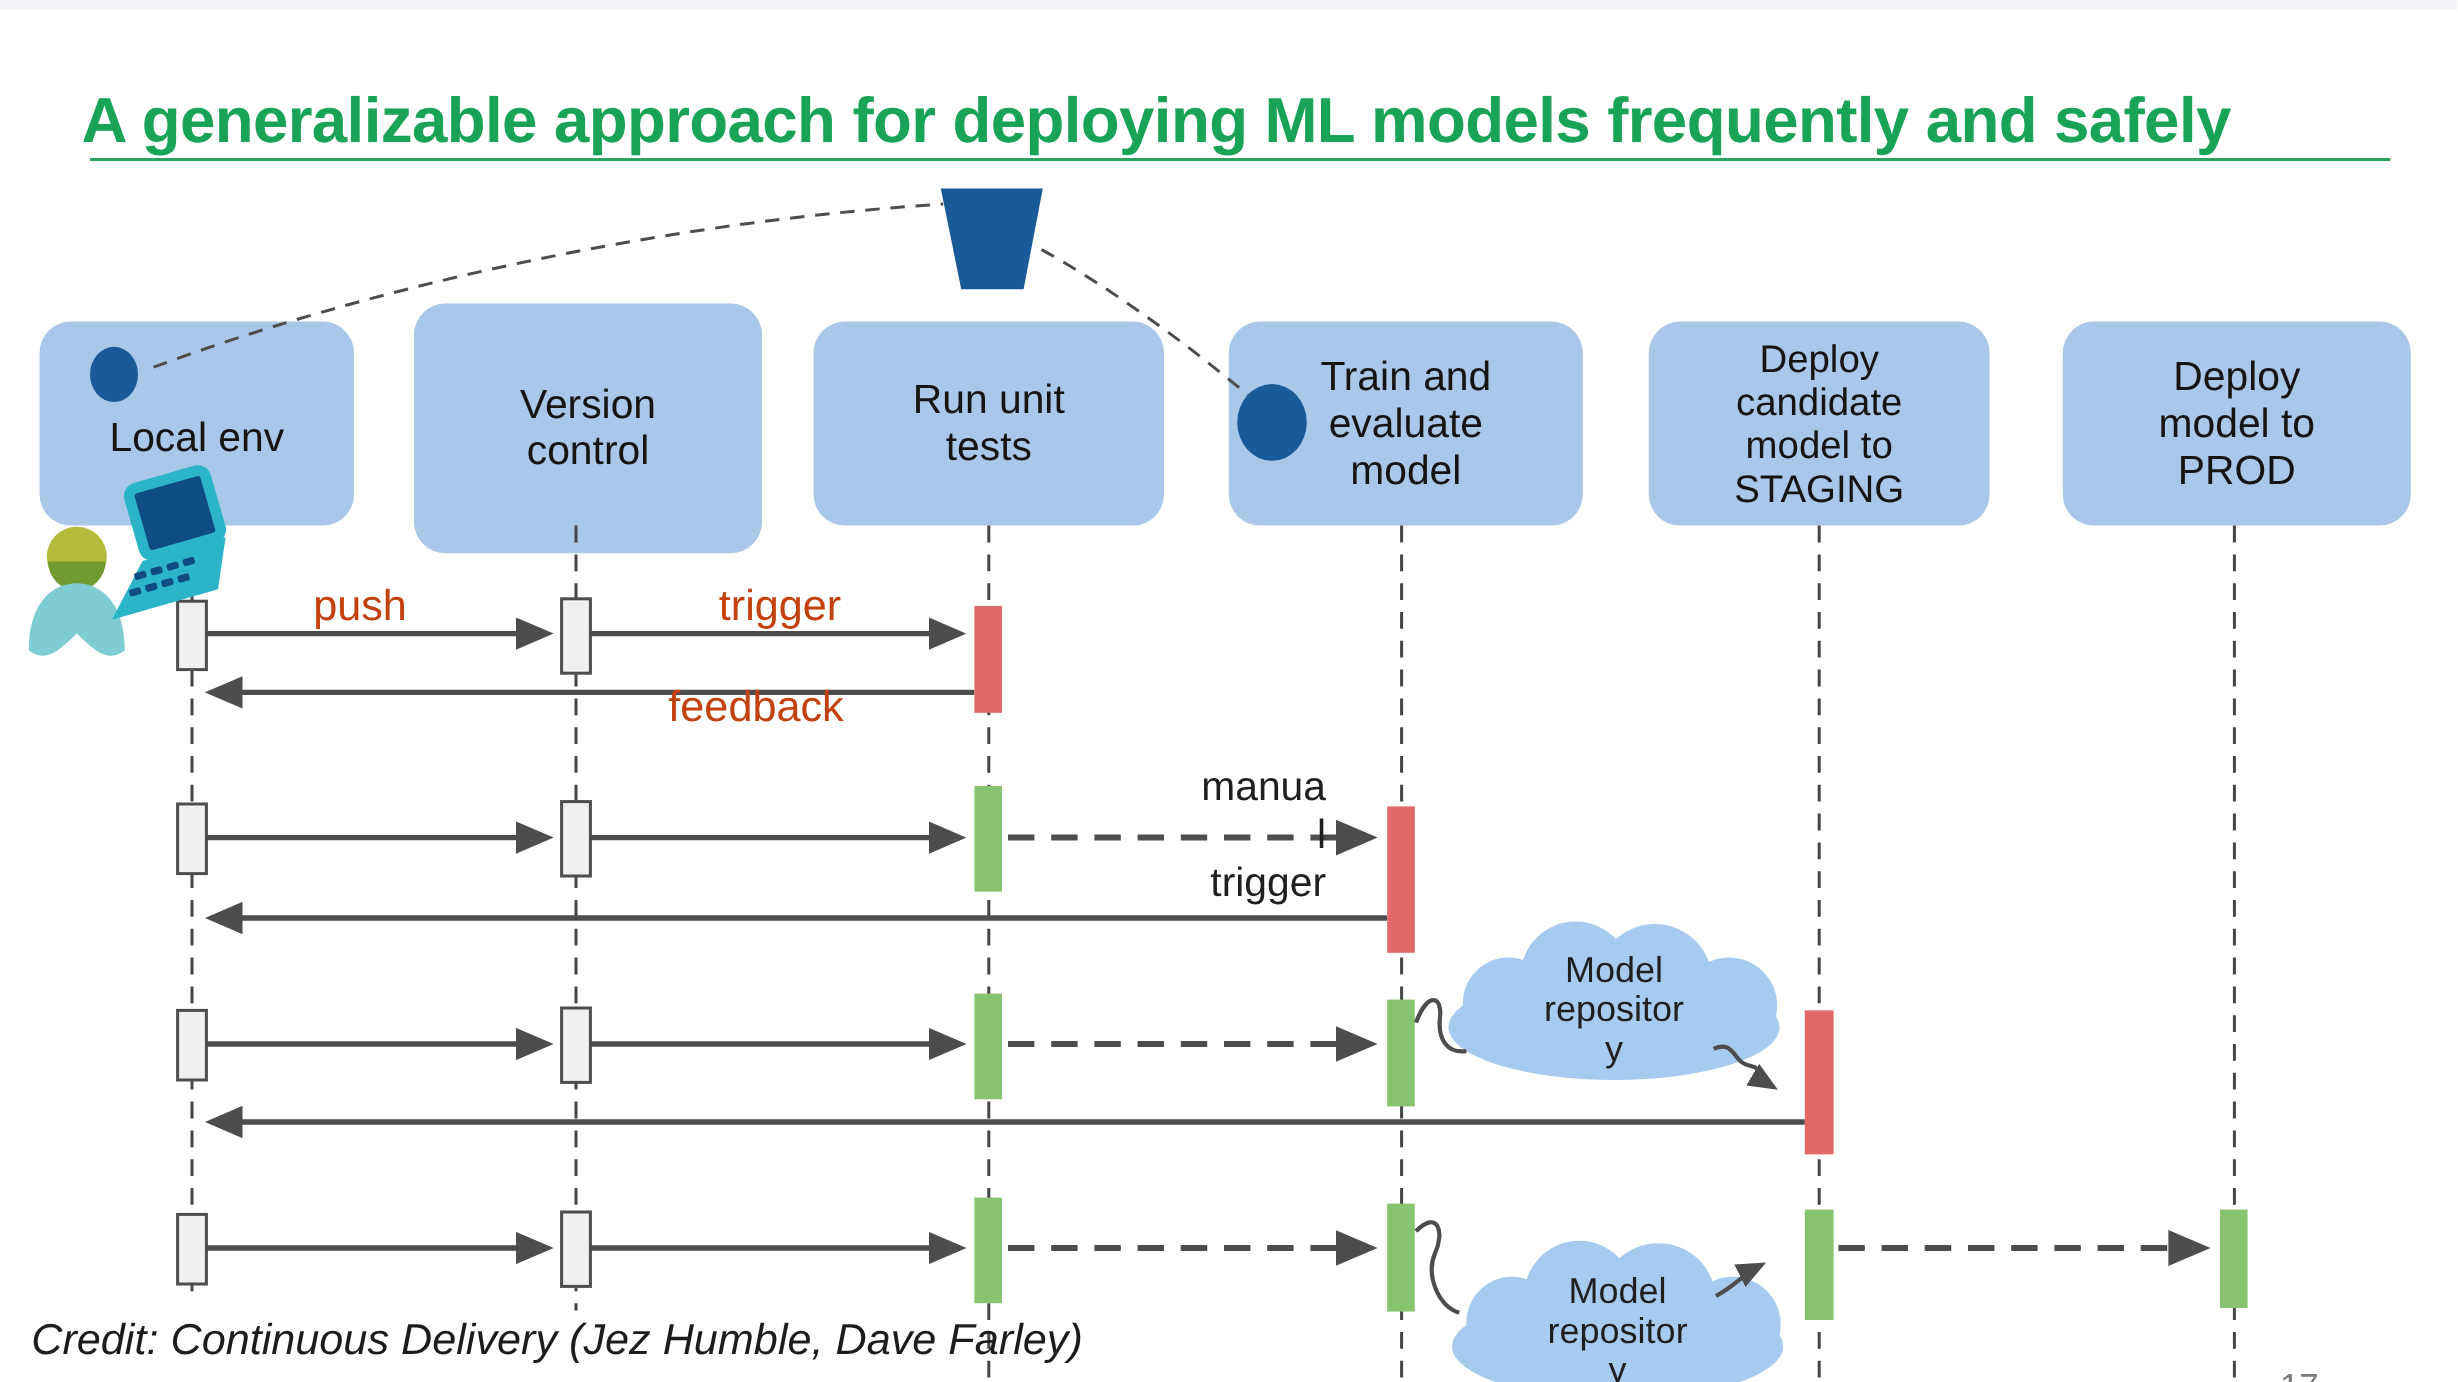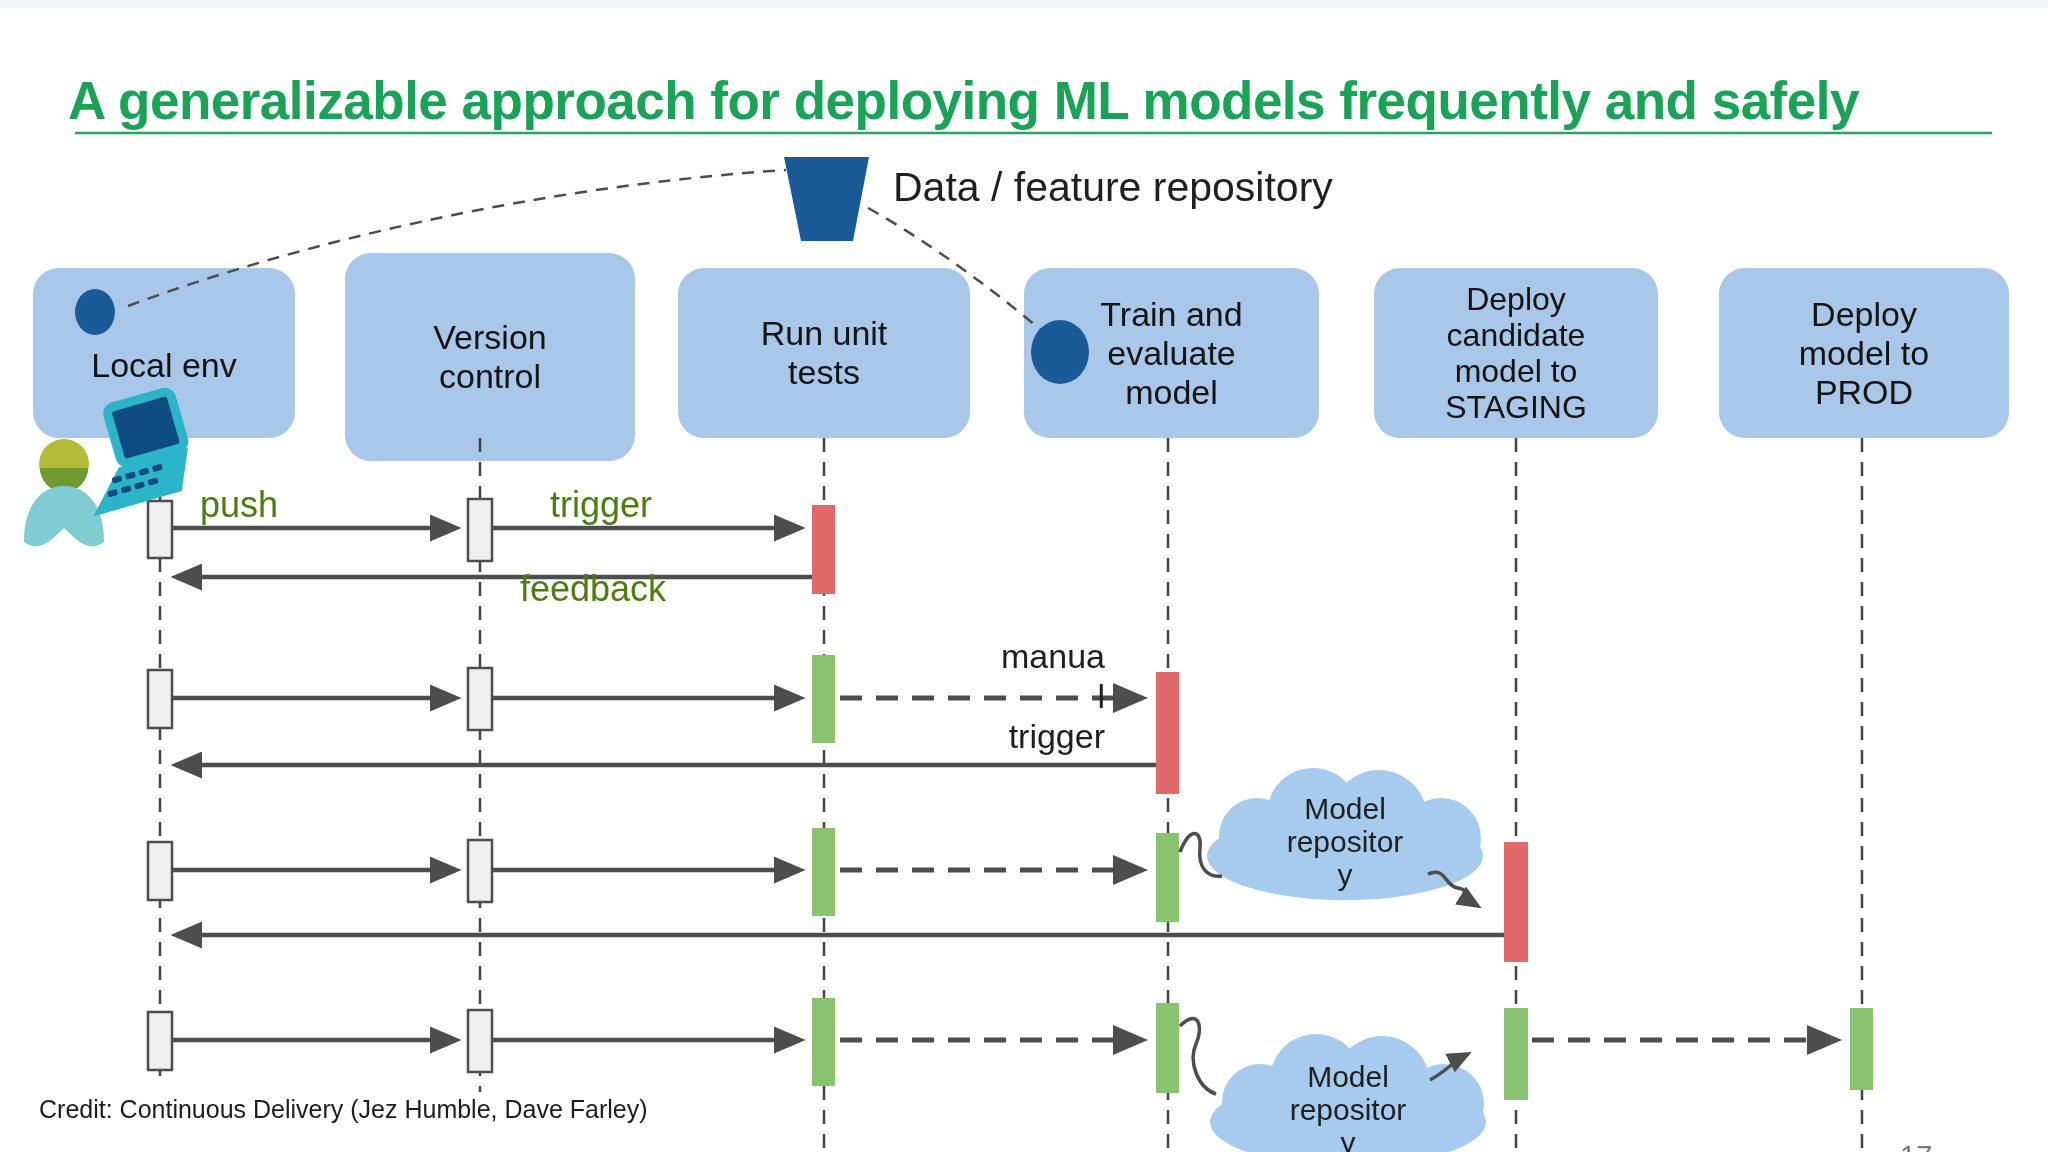--- a/index.html
+++ b/index.html
@@ -158,7 +158,6 @@
     </g>
   </svg>
 
-  <div class="abs repo-label z3">Data / feature repository</div>
 
   <div class="abs msg-label z3" style="left:200px;top:484px;width:200px;">push</div>
   <div class="abs msg-label z3" style="left:550px;top:484px;width:200px;">trigger</div>

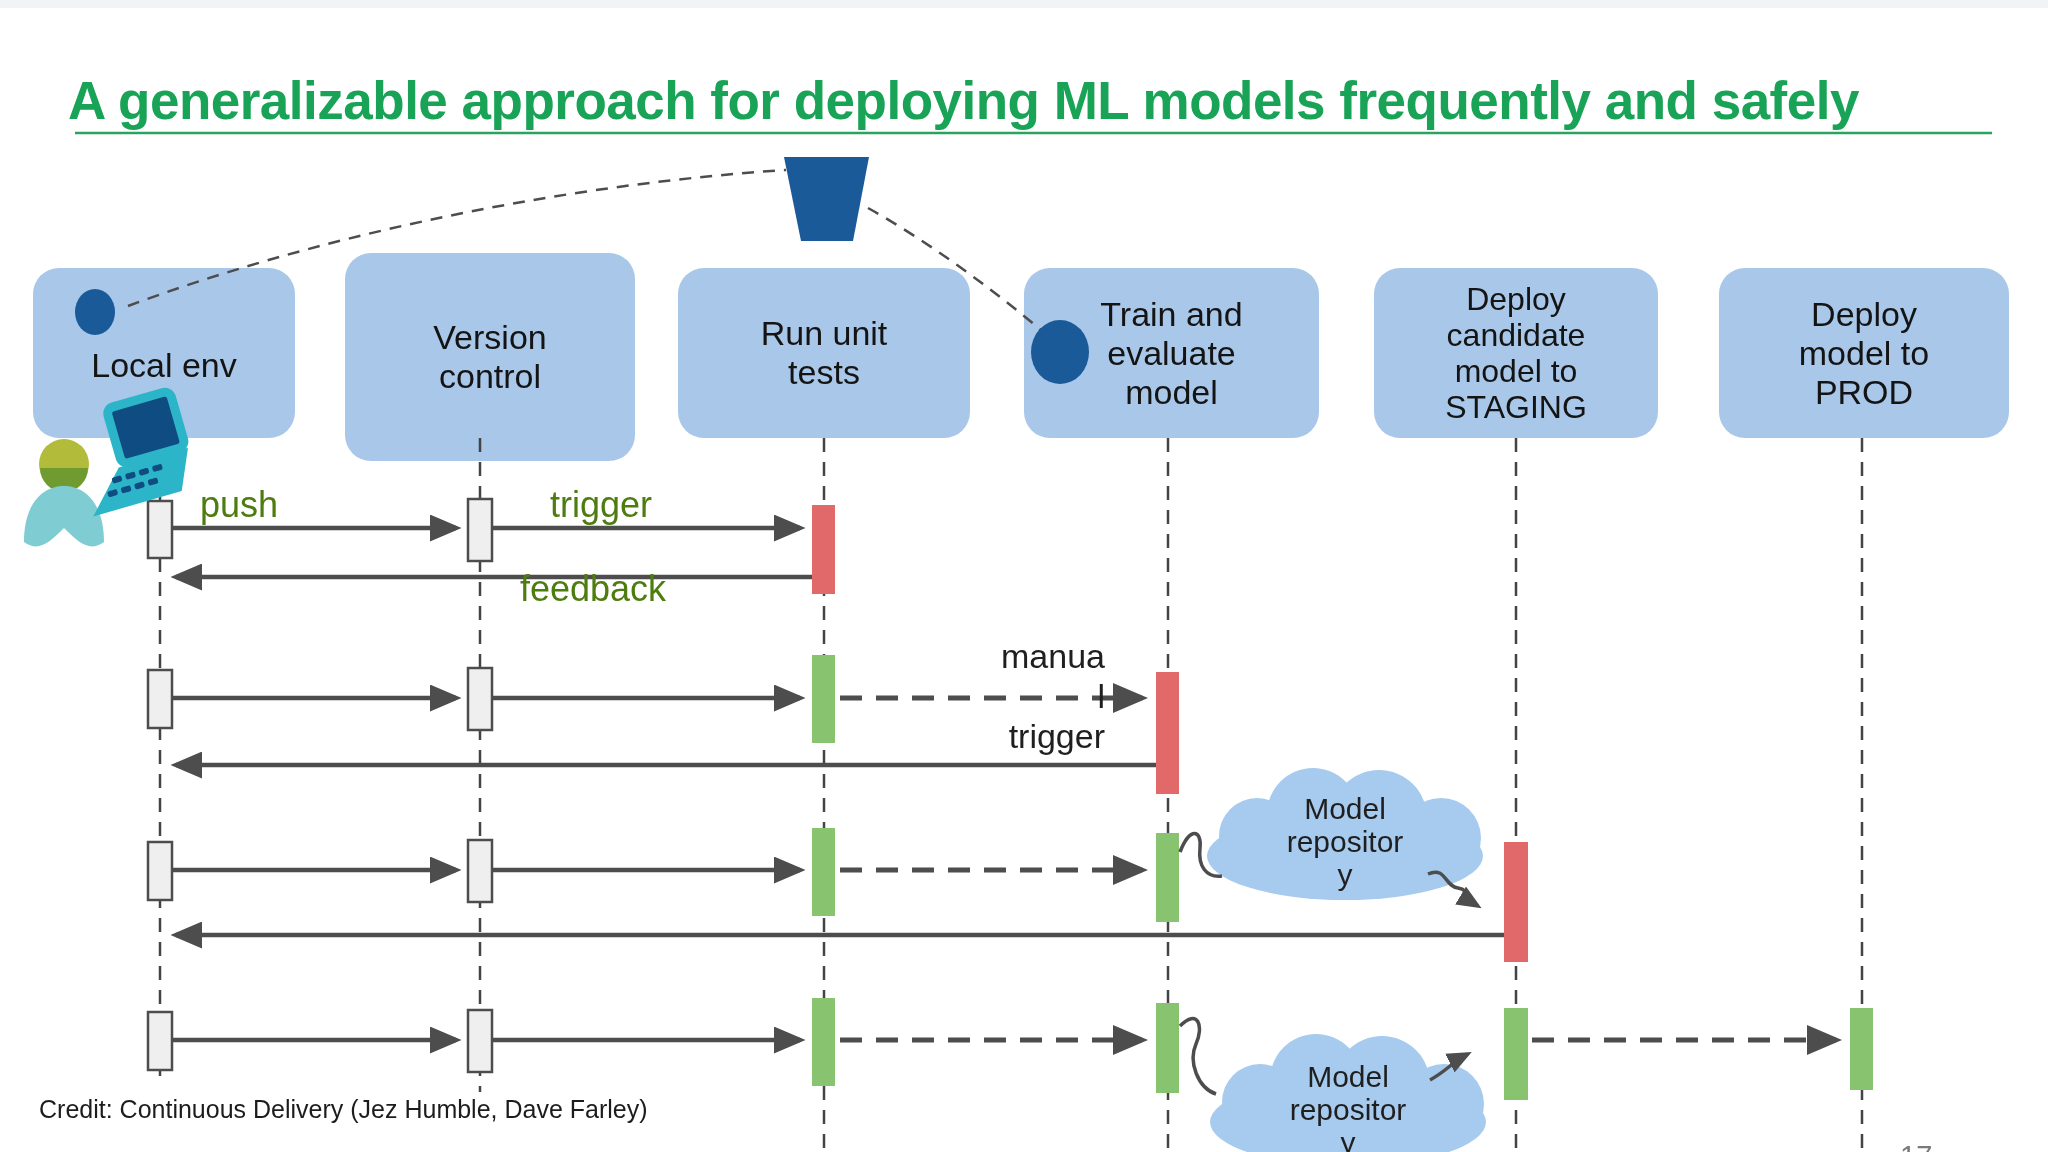--- a/index.html
+++ b/index.html
@@ -11,7 +11,7 @@
             align-items:center;justify-content:center;text-align:center;
             font-size:34px;line-height:39px;color:#141414;}
   .diagram-svg{left:0;top:0;width:2048px;height:1152px;}
-  .msg-label{font-size:36px;color:#4d7c0f;}
+  .msg-label{font-size:36px;text-align:center;color:#c2410c;}
   .repo-label{left:893px;top:164px;font-size:41px;color:#1f1f1f;}
   .stack-label{font-size:34px;line-height:40px;text-align:right;color:#1f1f1f;}
   .cloud-label{font-size:30px;line-height:33px;text-align:center;color:#1f1f1f;width:240px;}

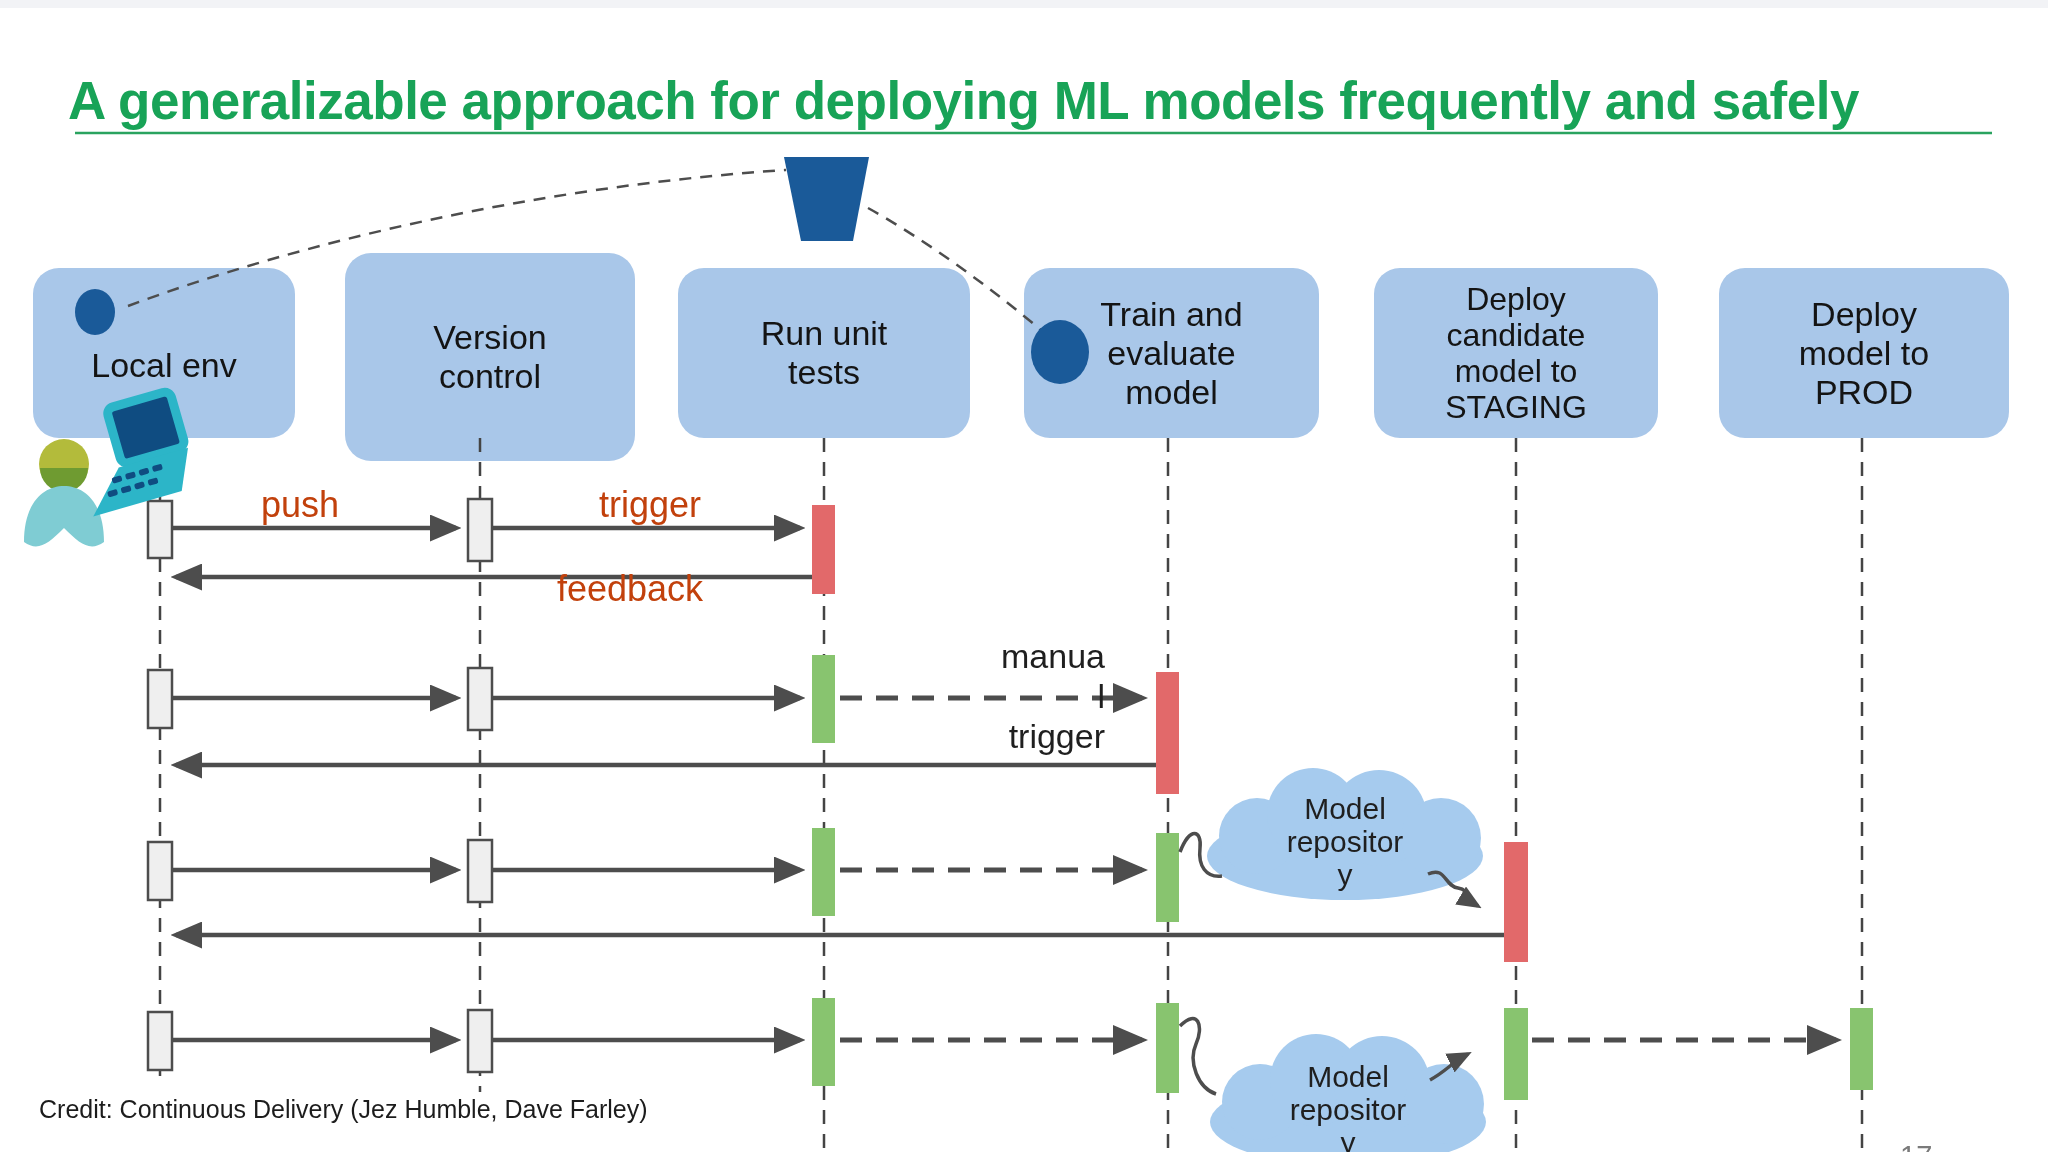--- a/index.html
+++ b/index.html
@@ -15,7 +15,7 @@
   .repo-label{left:893px;top:164px;font-size:41px;color:#1f1f1f;}
   .stack-label{font-size:34px;line-height:40px;text-align:right;color:#1f1f1f;}
   .cloud-label{font-size:30px;line-height:33px;text-align:center;color:#1f1f1f;width:240px;}
-  .credit{left:39px;top:1095px;font-size:25px;color:#1c1c1c;}
+  .credit{left:26px;top:1095px;font-size:36px;color:#1c1c1c;font-style:italic;}
   .page-num{left:1900px;top:1140px;font-size:29px;color:#7a7a7a;}
   .top-strip{left:0;top:0;width:2048px;height:8px;background:#f2f3f6;}
   .z1{z-index:1}.z2{z-index:2}.z3{z-index:3}

